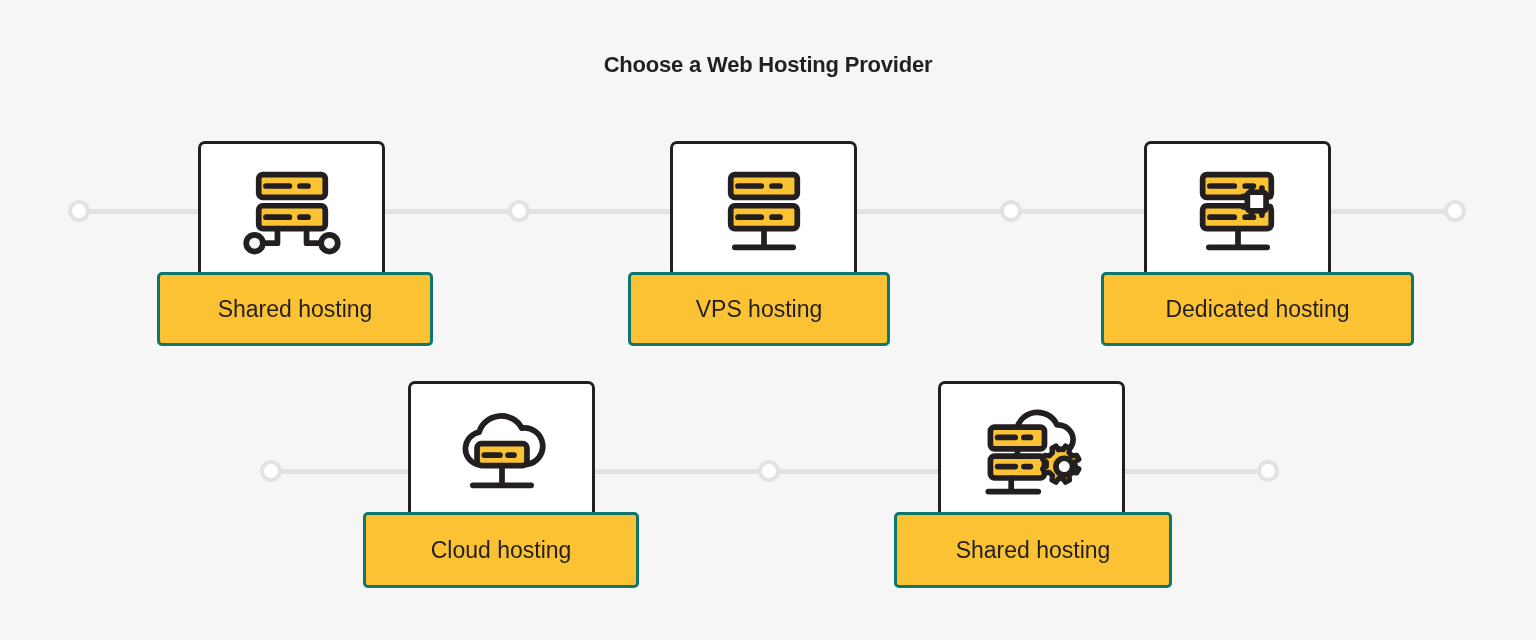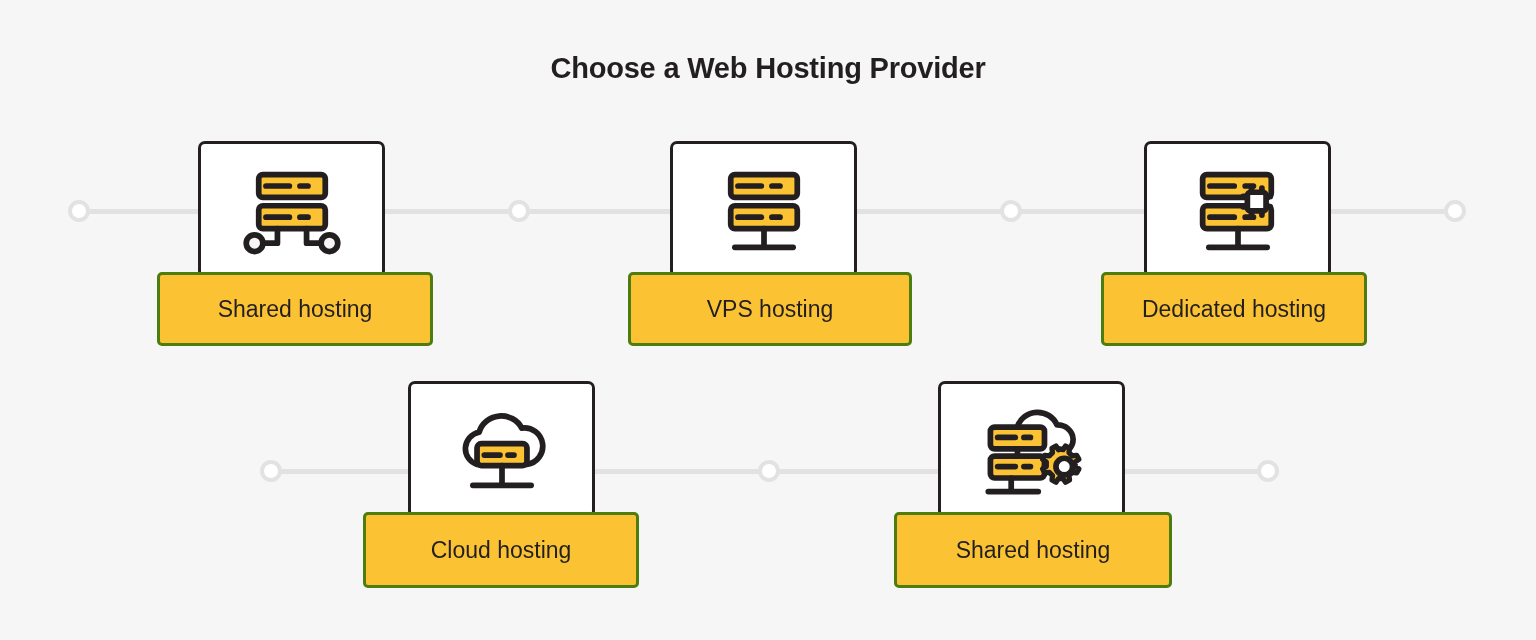--- a/index.html
+++ b/index.html
@@ -25,7 +25,7 @@
     top: 52px;
     width: 1536px;
     text-align: center;
-    font-size: 29px;
+    font-size: 22px;
     font-weight: bold;
     color: #231f20;
     letter-spacing: -0.2px;

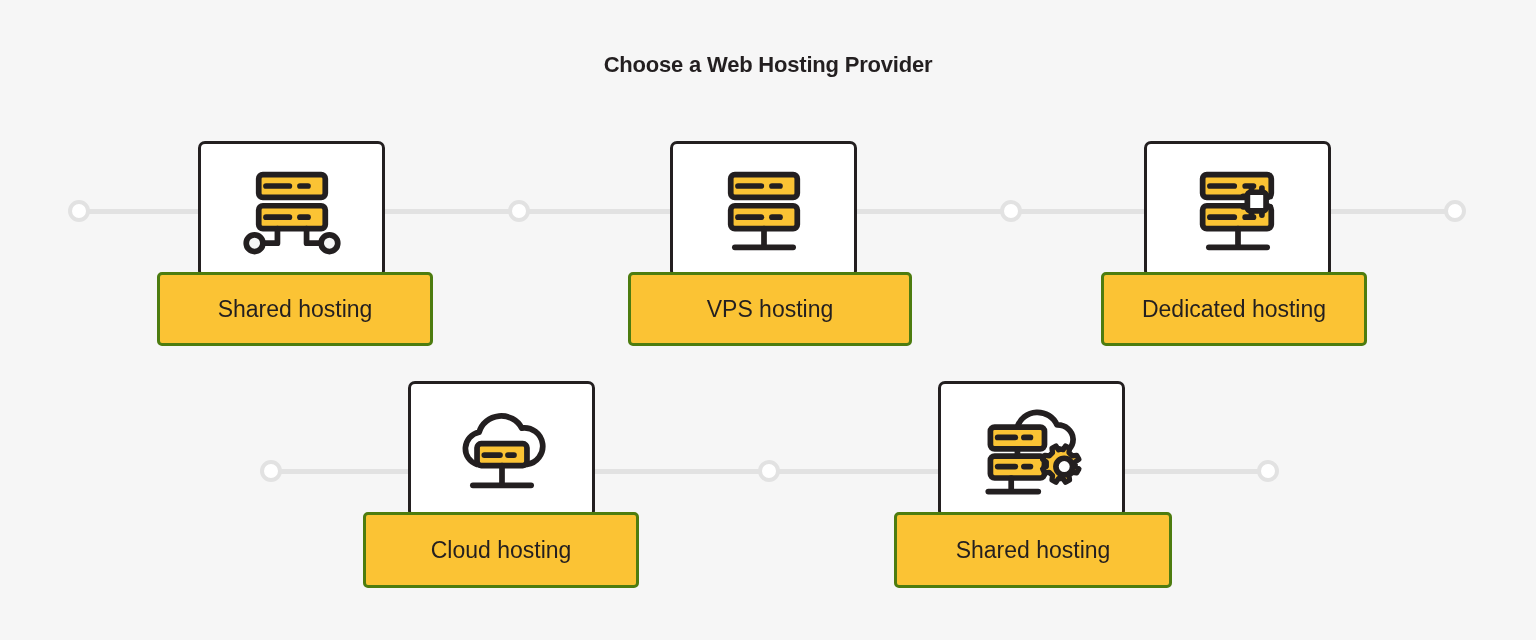--- a/index.html
+++ b/index.html
@@ -69,7 +69,7 @@
   .label {
     position: absolute;
     background: #fbc334;
-    border: 3px solid #4d7c0f;
+    border: 3px solid #0f766e;
     border-radius: 5px;
     box-sizing: border-box;
     display: flex;

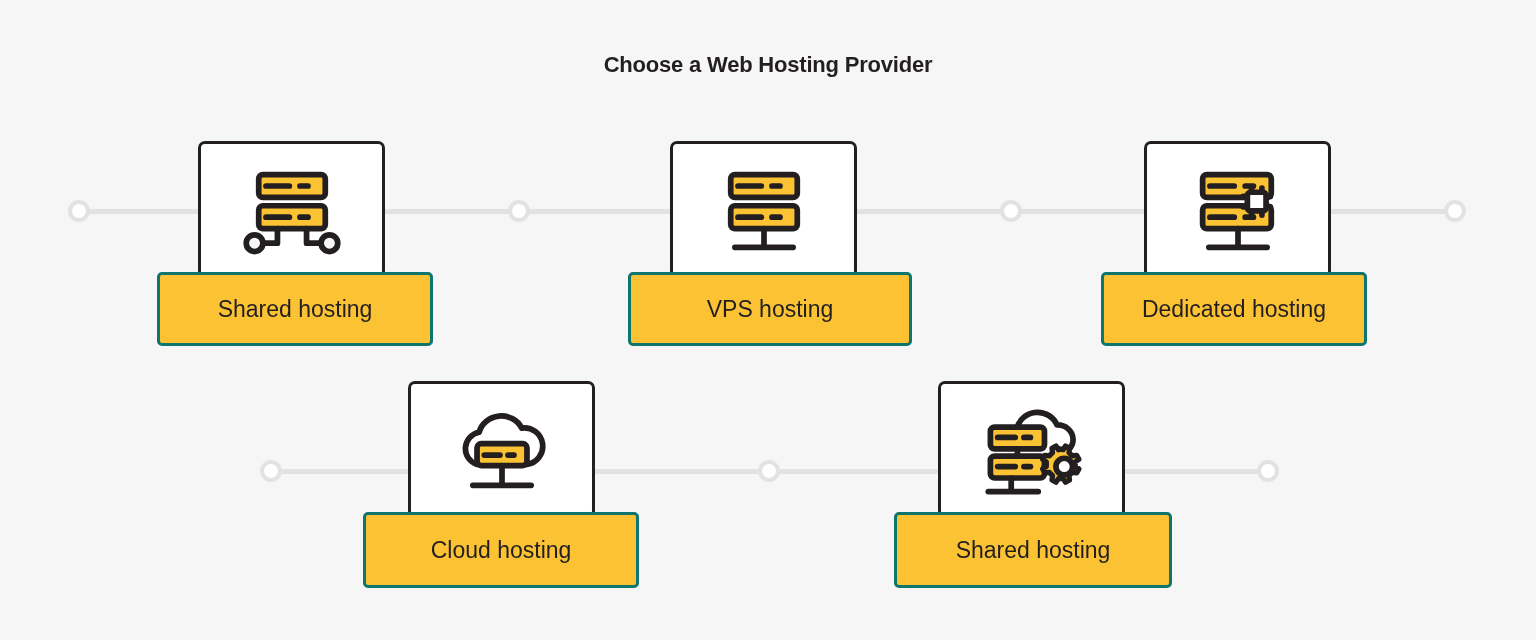--- a/index.html
+++ b/index.html
@@ -133,7 +133,7 @@
           </svg>
         </div>
       </div>
-      <div class="label" style="left: 628px; top: 272px; width: 284px; height: 74px;">
+      <div class="label" style="left: 628px; top: 272px; width: 262px; height: 74px;">
         <span>VPS hosting</span>
       </div>
       <div class="card" style="left: 1144px; top: 141px; width: 187px; height: 137px;">

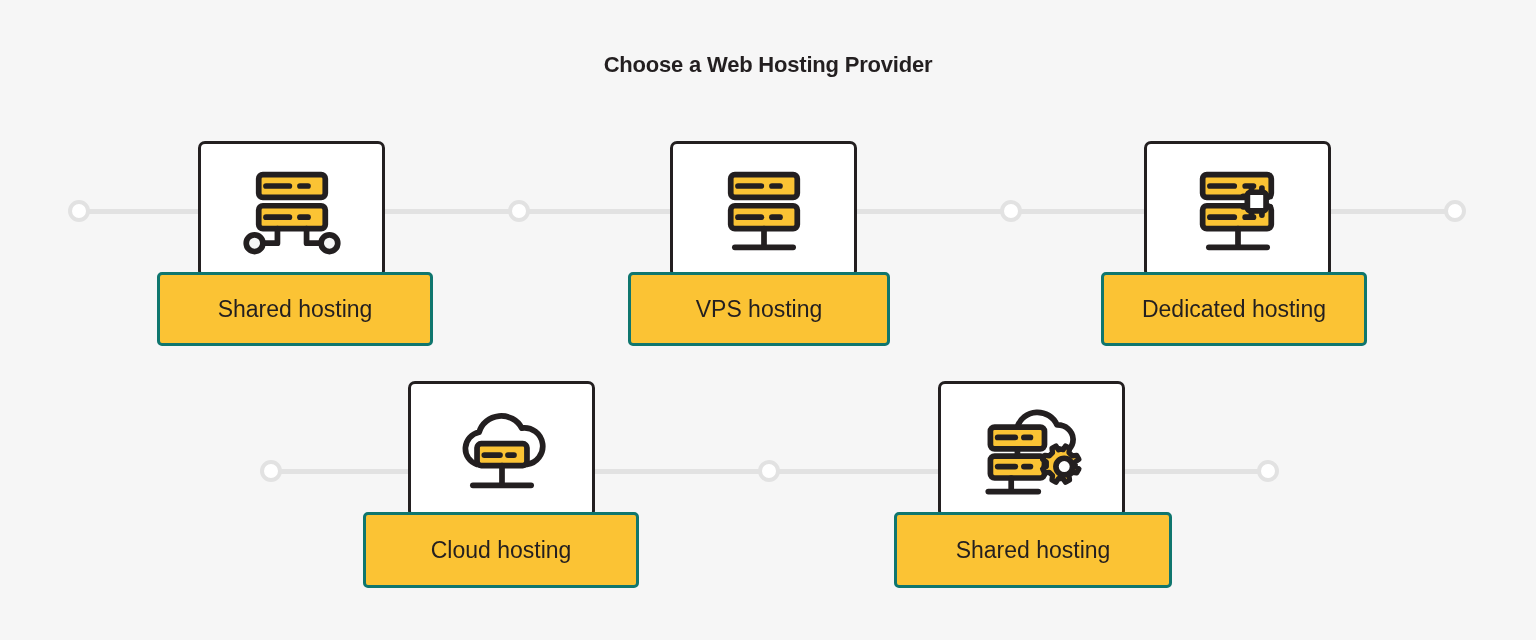--- a/index.html
+++ b/index.html
@@ -159,7 +159,7 @@
           </svg>
         </div>
       </div>
-      <div class="label" style="left: 1101px; top: 272px; width: 266px; height: 74px;">
+      <div class="label" style="left: 1101px; top: 272px; width: 313px; height: 74px;">
         <span>Dedicated hosting</span>
       </div>
       <div class="card" style="left: 408px; top: 381px; width: 187px; height: 137px;">

